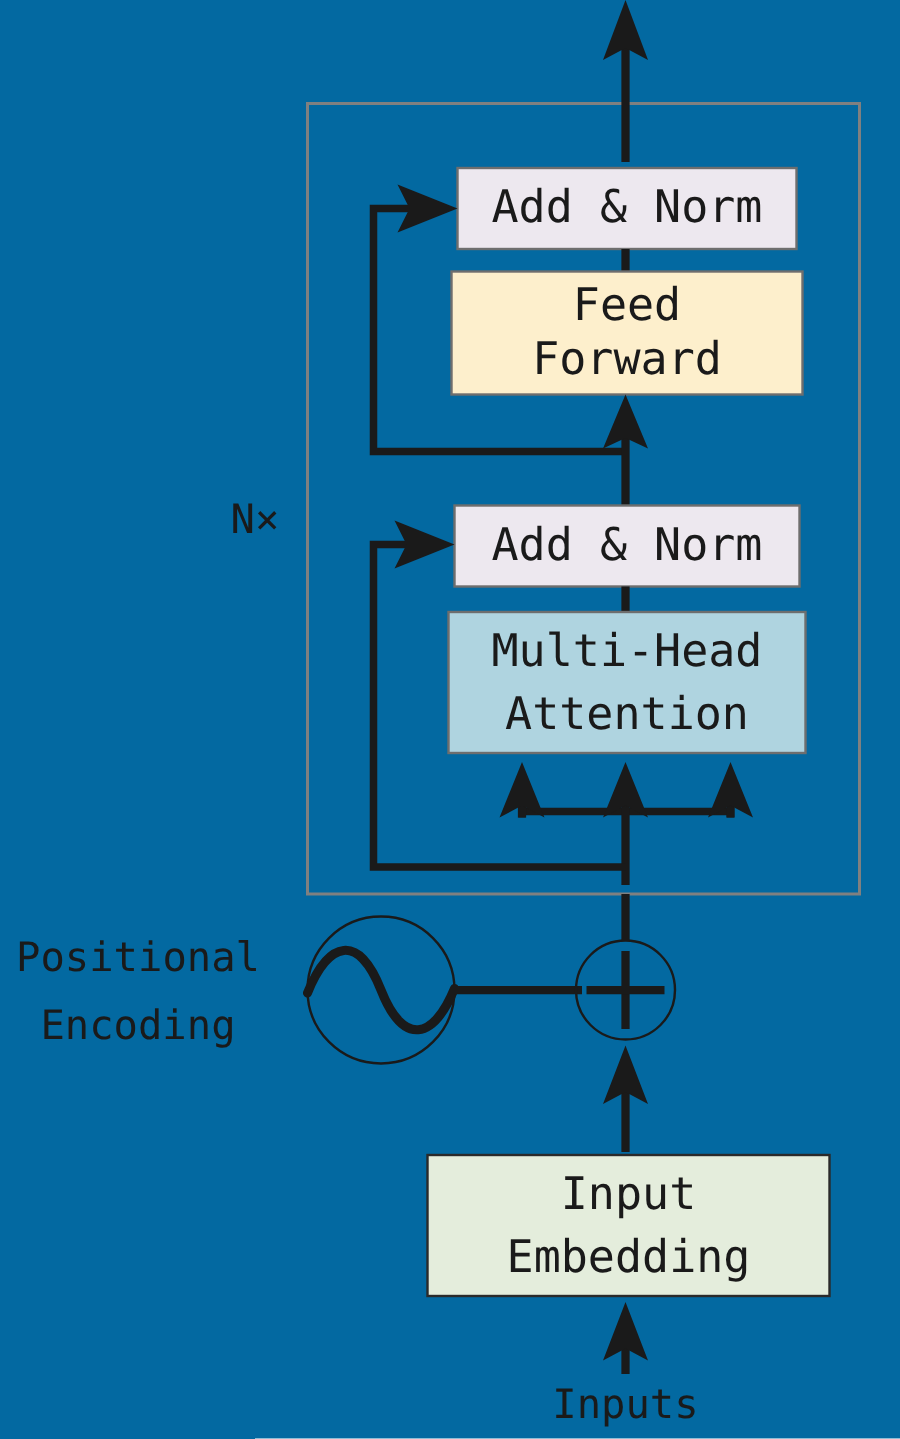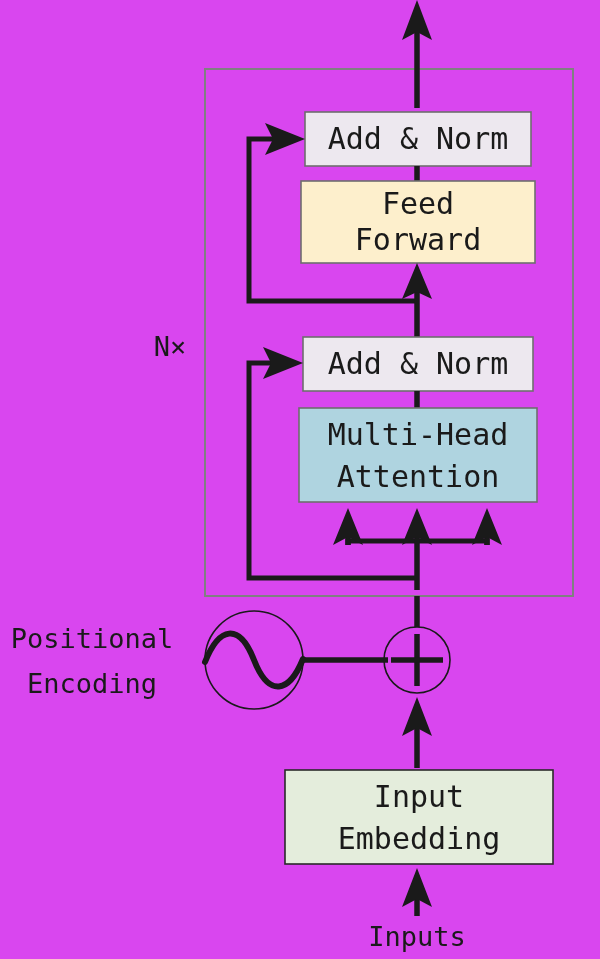--- a/index.html
+++ b/index.html
@@ -15,7 +15,7 @@
     position: relative;
     width: 600px;
     height: 959px;
-    background: #d946ef;
+    background: #0369a1;
     overflow: hidden;
   }
   #diagram-svg {

